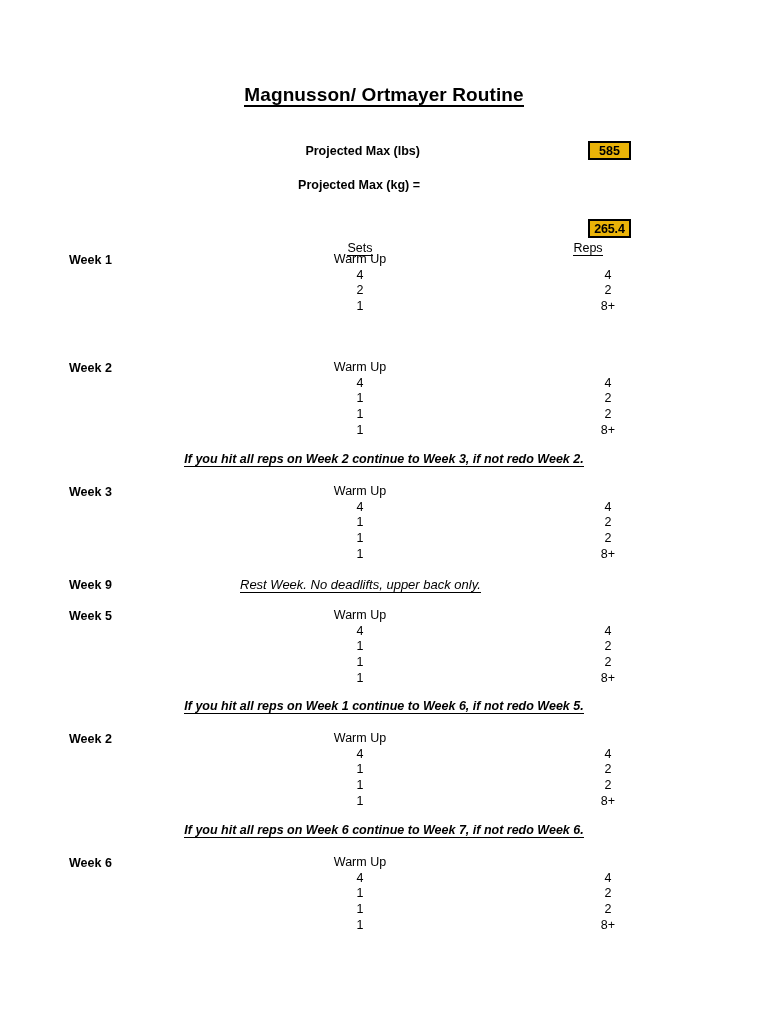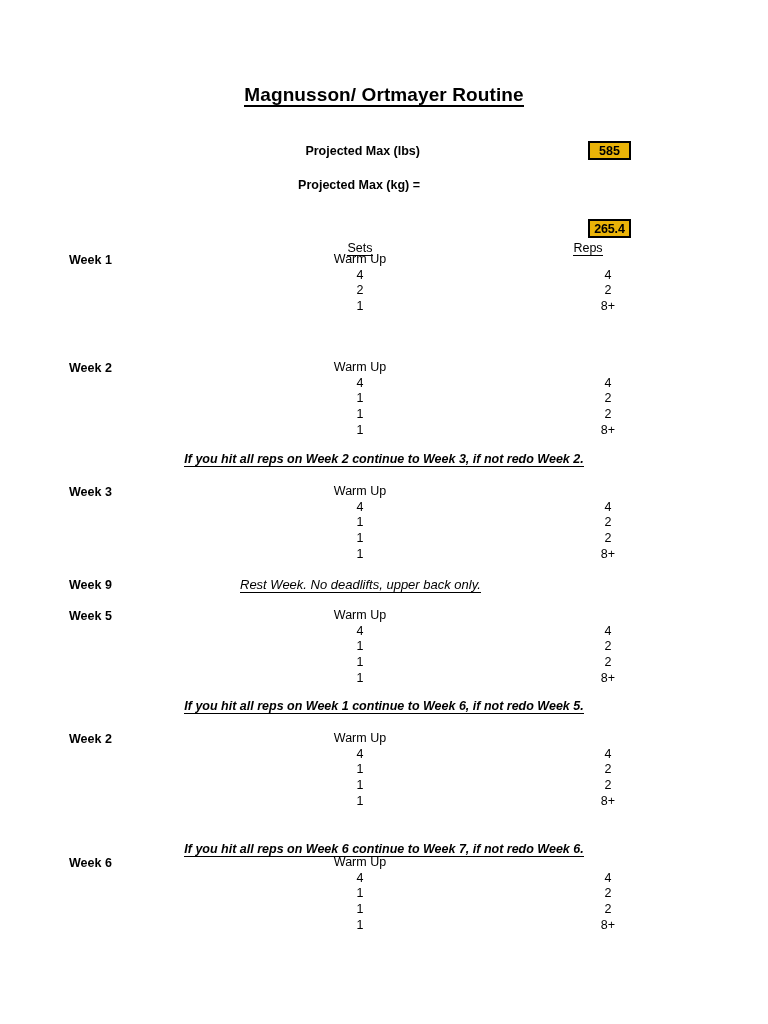--- a/index.html
+++ b/index.html
@@ -340,7 +340,7 @@
 
     <div class="note" style="top: 452px;"><span>If you hit all reps on Week 2 continue to Week 3, if not redo Week 2.</span></div>
     <div class="note" style="top: 699px;"><span>If you hit all reps on Week 1 continue to Week 6, if not redo Week 5.</span></div>
-    <div class="note" style="top: 842px;"><span>If you hit all reps on Week 6 continue to Week 7, if not redo Week 6.</span></div>
+    <div class="note" style="top: 823px;"><span>If you hit all reps on Week 6 continue to Week 7, if not redo Week 6.</span></div>
   </div>
 
 </body></html>

